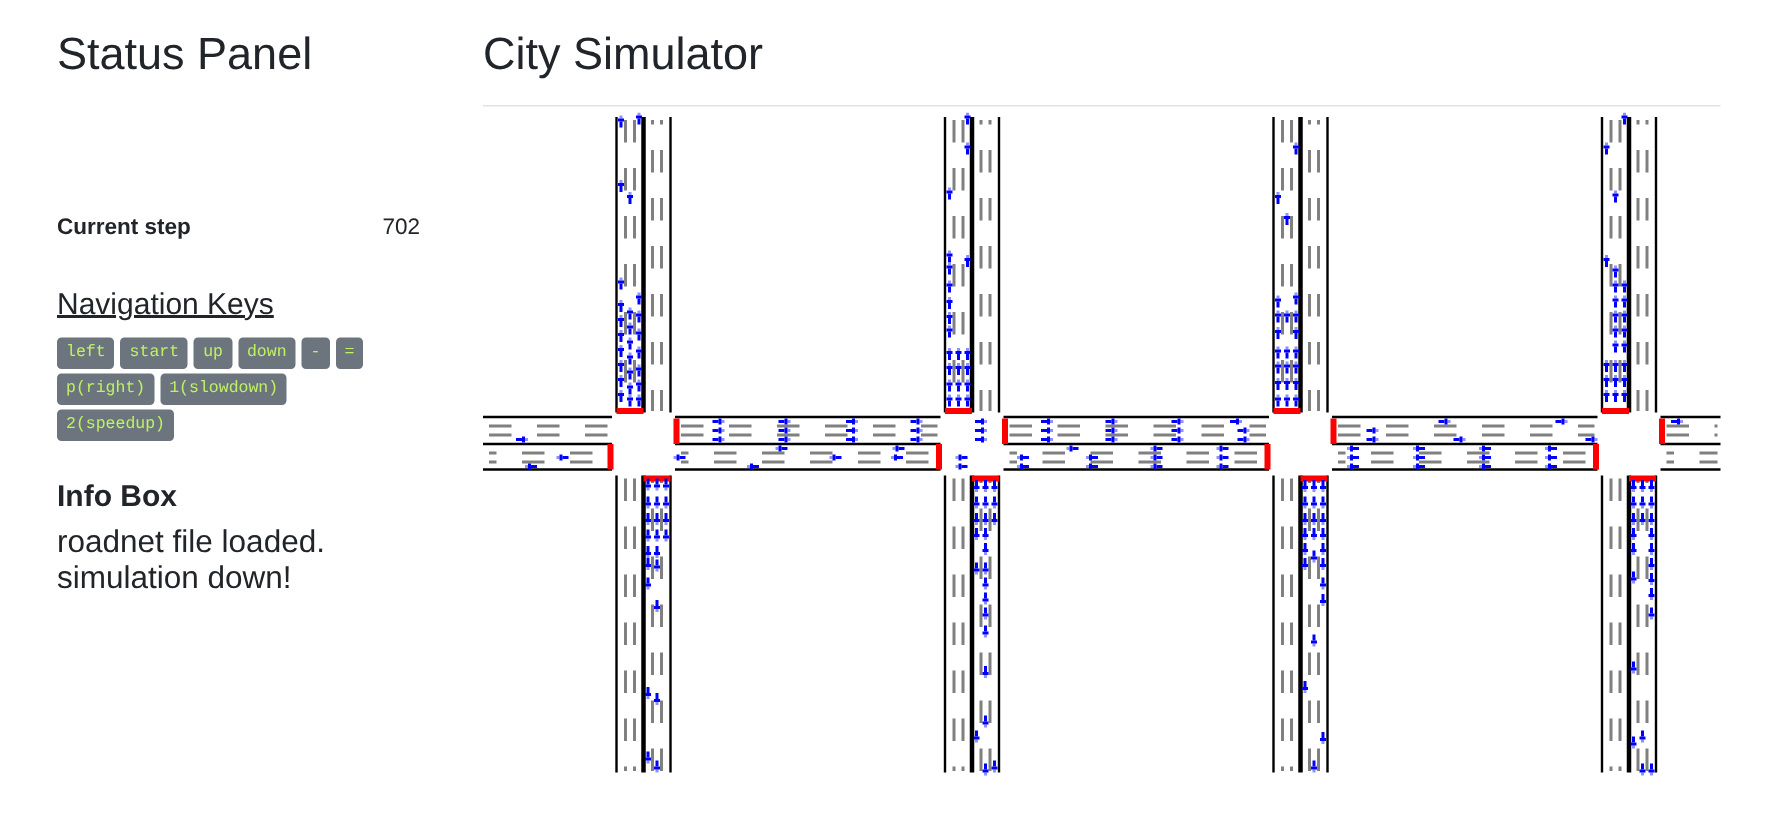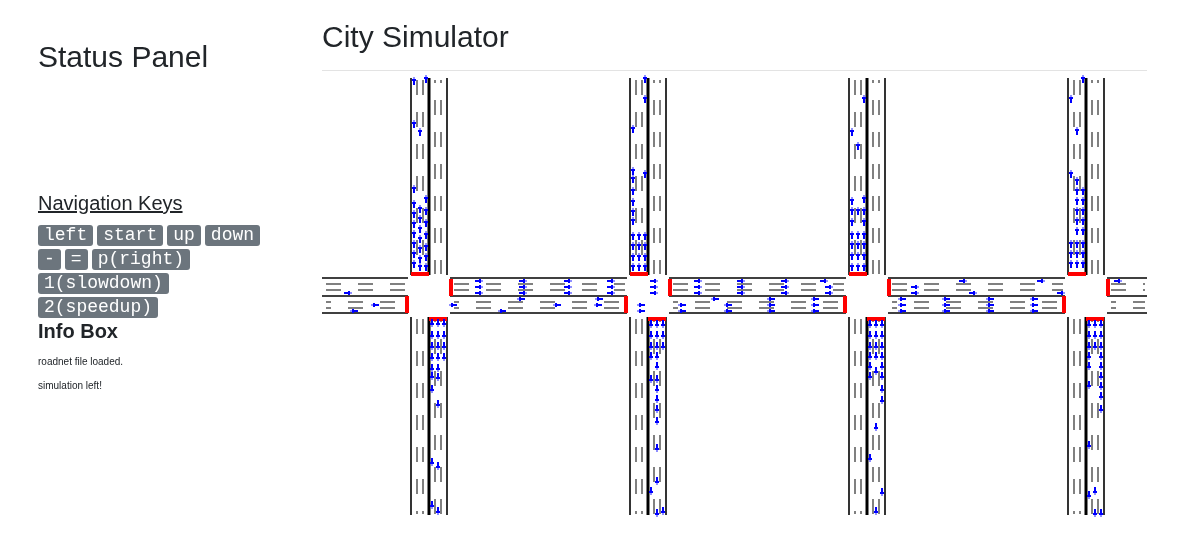--- a/index.html
+++ b/index.html
@@ -31,7 +31,7 @@
 <body>
 
 <div id="left-col" class="abs">
-  <h2 class="h2 abs" style="left:0; top:19px;margin-top:20px;">Status Panel</h2>
+  <h2 class="h2 abs" style="left:0; top:19px;">Status Panel</h2>
 
 
   <h4 class="h4 abs" style="left:0; top:191px;text-decoration:underline;">Navigation Keys</h4>

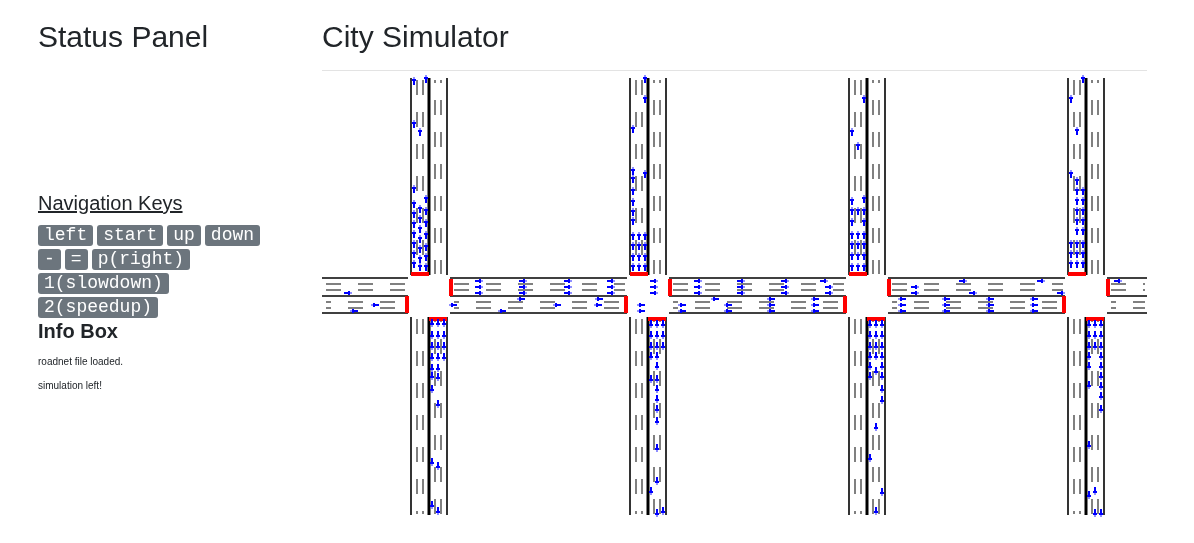--- a/index.html
+++ b/index.html
@@ -33,6 +33,10 @@
 <div id="left-col" class="abs">
   <h2 class="h2 abs" style="left:0; top:19px;">Status Panel</h2>
 
+  <div class="stat-row" style="top:141px;">
+    <span class="stat-label">Current step</span>
+    <span class="stat-value">702</span>
+  </div>
 
   <h4 class="h4 abs" style="left:0; top:191px;text-decoration:underline;">Navigation Keys</h4>
   <div id="keys">

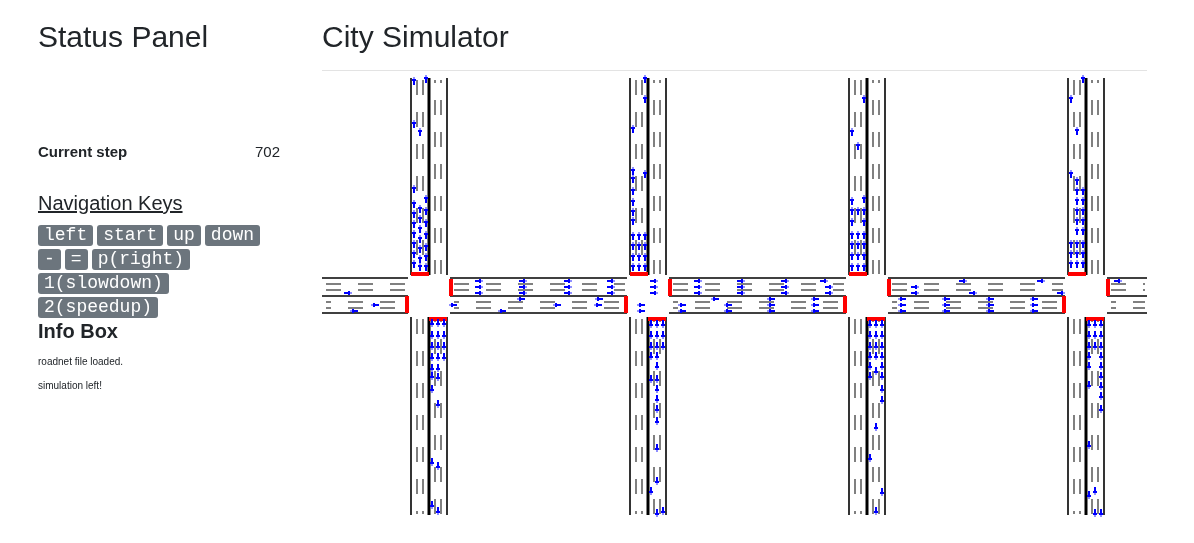--- a/index.html
+++ b/index.html
@@ -17,8 +17,8 @@
   .stat-value { font-weight:normal; }
   #keys { position:absolute; left:0; top:225px; width:230px; display:flex; flex-wrap:wrap; column-gap:4px; row-gap:3px; }
   .key-badge {
-    display:inline-block; background:#6c757d; color:#ffffff; border-radius:3px;
-    font-family:"Liberation Mono", "DejaVu Sans Mono", monospace; font-size:18px;
+    display:inline-block; background:#6c757d; color:#bef264; border-radius:3px;
+    font-family:"Liberation Mono", "DejaVu Sans Mono", monospace; font-size:11px;
     height:21px; line-height:21px; padding:0 6px; cursor:pointer; box-sizing:border-box;
   }
   .info-line { position:absolute; left:0; font-size:10px; line-height:24px; white-space:nowrap; }

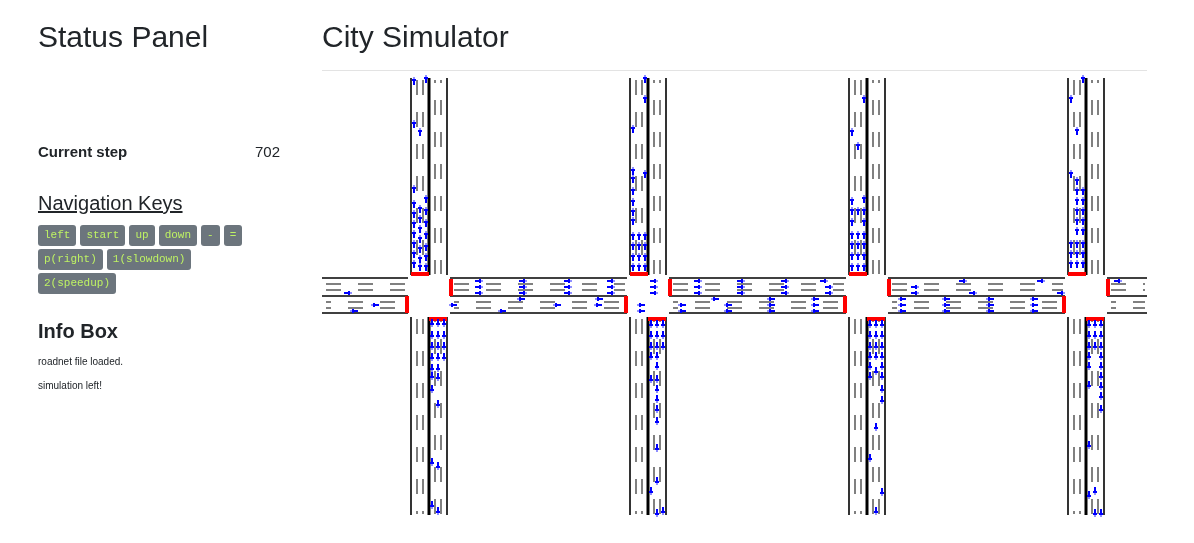--- a/index.html
+++ b/index.html
@@ -21,7 +21,7 @@
     font-family:"Liberation Mono", "DejaVu Sans Mono", monospace; font-size:11px;
     height:21px; line-height:21px; padding:0 6px; cursor:pointer; box-sizing:border-box;
   }
-  .info-line { position:absolute; left:0; font-size:10px; line-height:24px; white-space:nowrap; }
+  .info-line { position:absolute; left:0; font-size:21px; line-height:24px; white-space:nowrap; }
   #sim-title { left:322px; top:19px; }
   #sim-hr { left:322px; top:70px; width:825px; height:0; border-top:1px solid #e3e3e3; }
   #sim-canvas { left:322px; top:75px; width:826px; height:450px; }

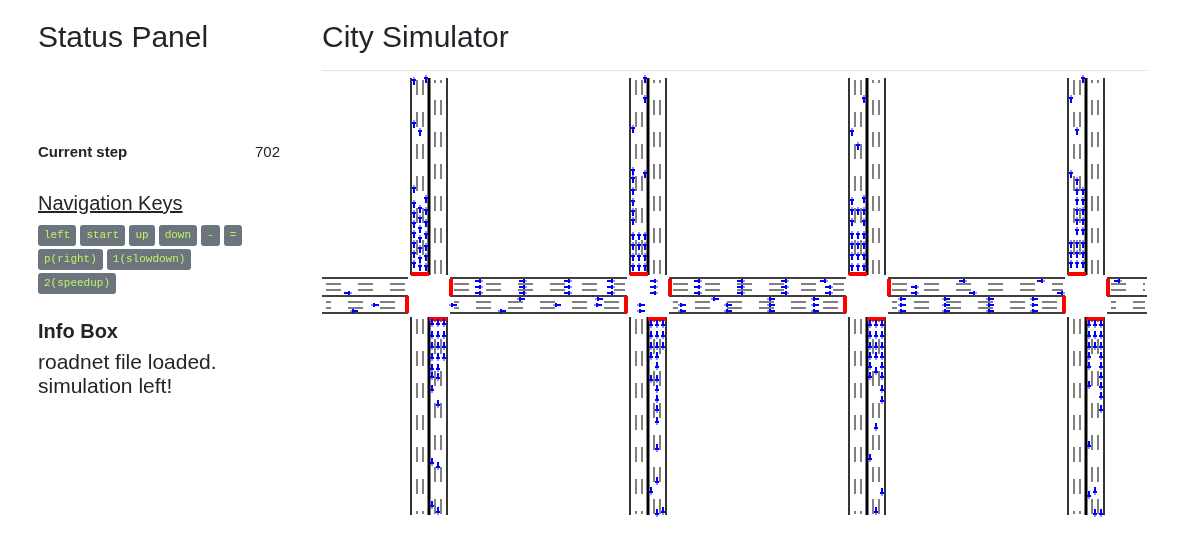--- a/index.html
+++ b/index.html
@@ -53,7 +53,7 @@
 
   <h4 class="h4 abs" style="left:0; top:319px;font-weight:bold;">Info Box</h4>
   <div class="info-line" style="top:350px;">roadnet file loaded.</div>
-  <div class="info-line" style="top:374px;">simulation left!</div>
+  <div class="info-line" style="top:374px;">simulation down!</div>
 </div>
 
 <h2 id="sim-title" class="h2 abs">City Simulator</h2>

